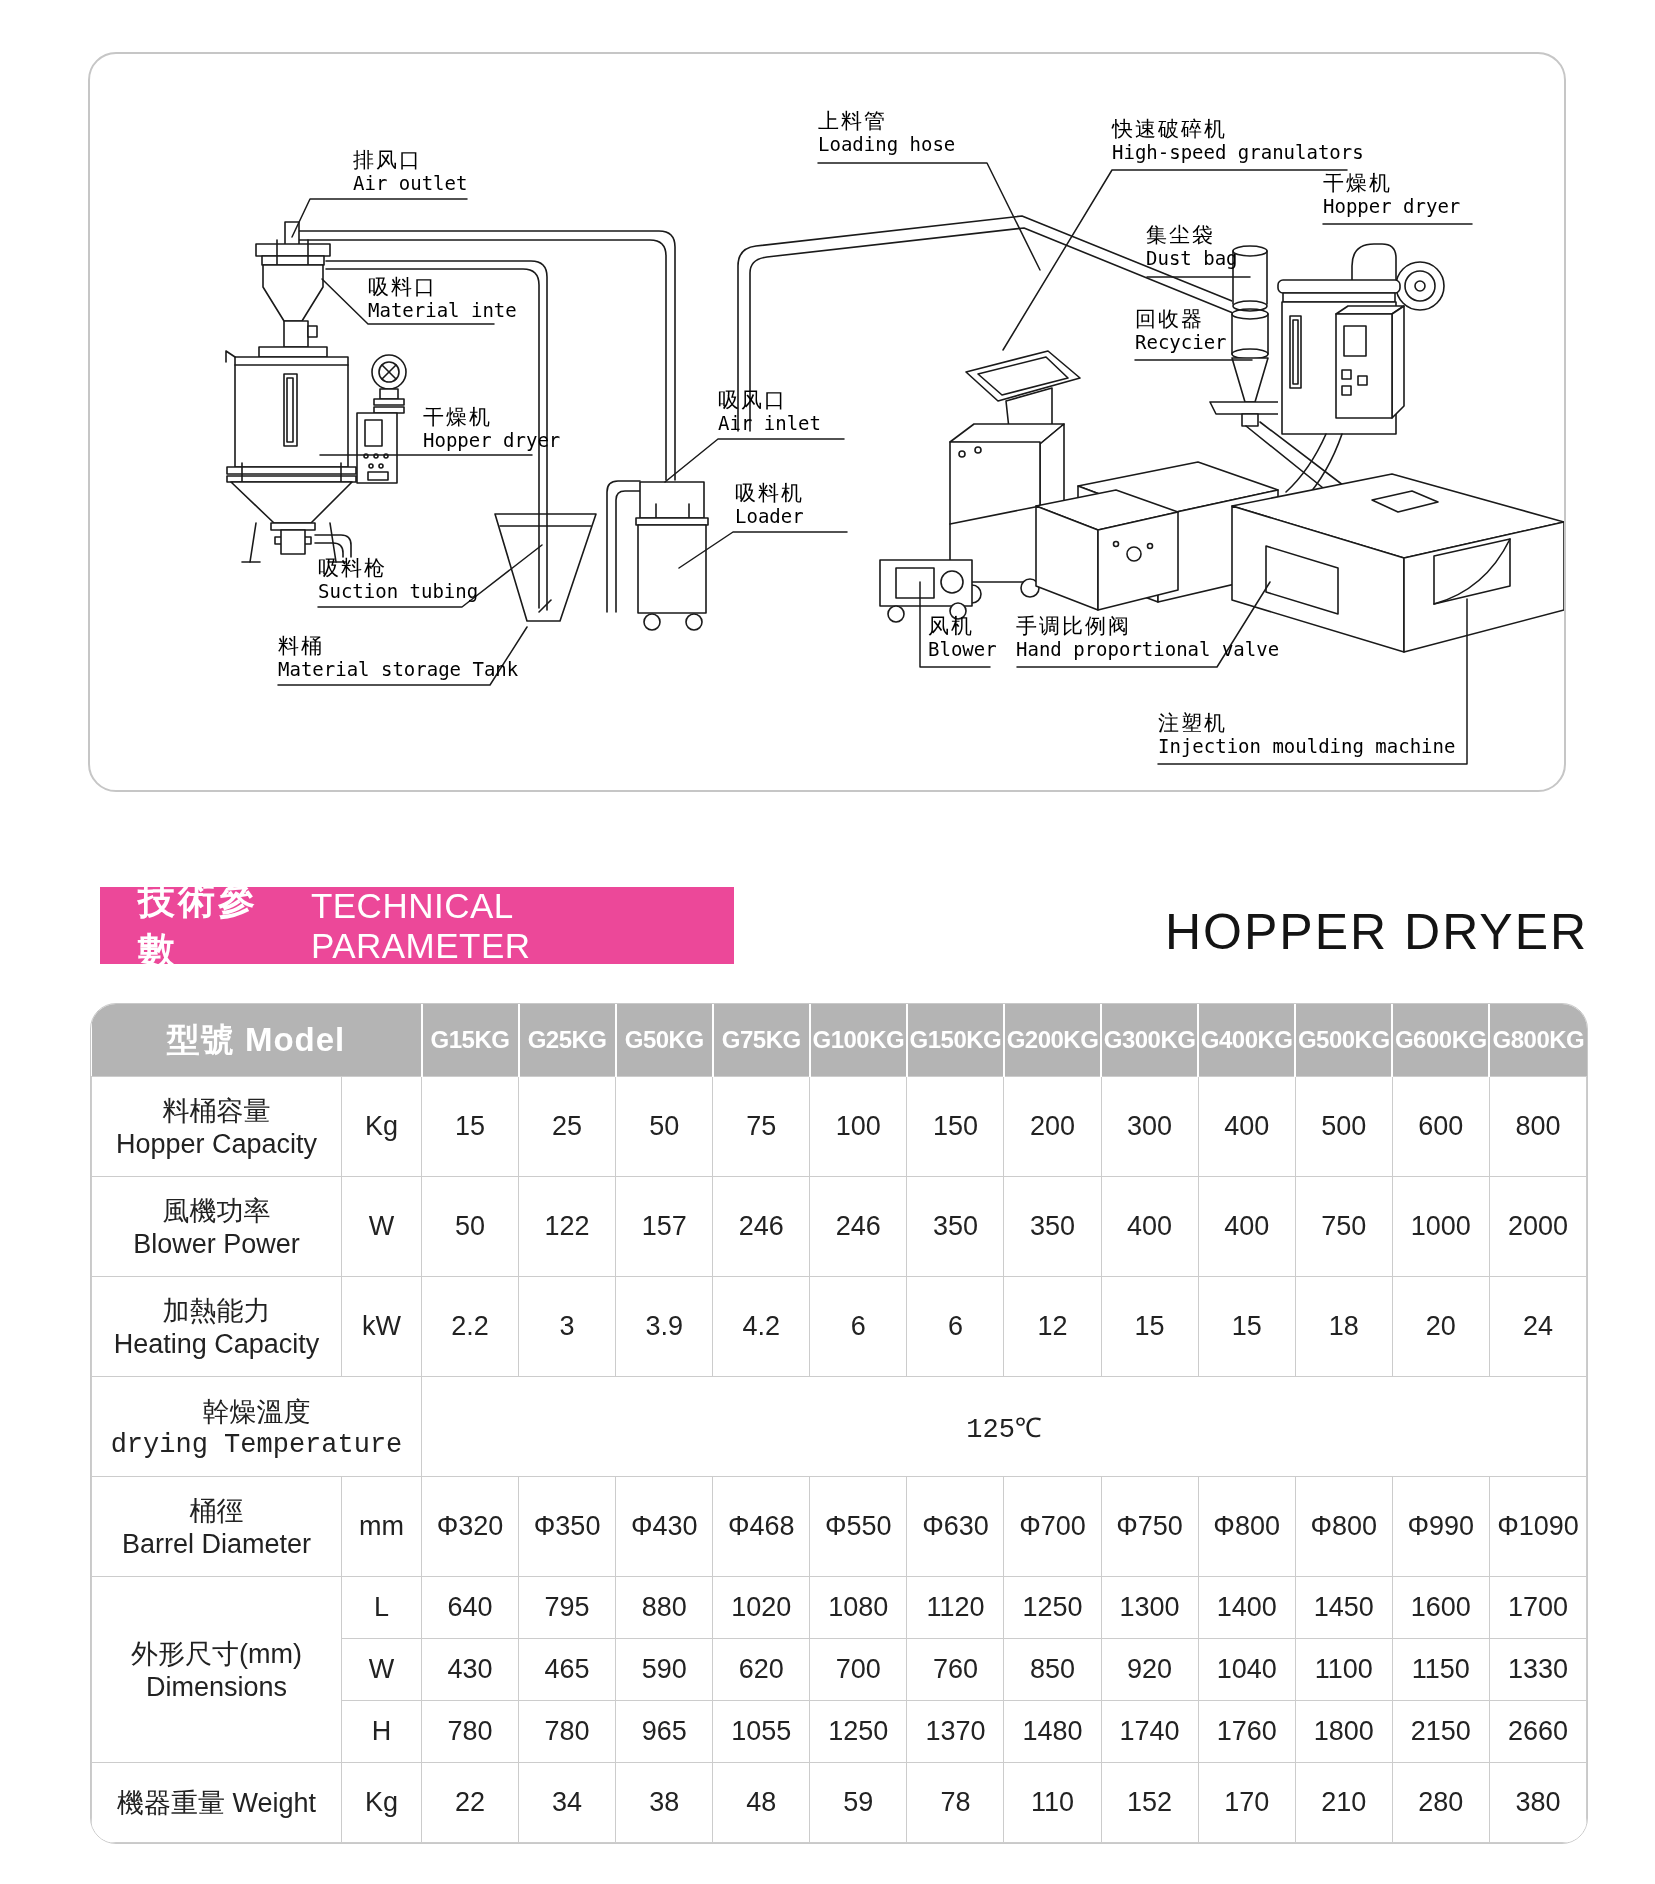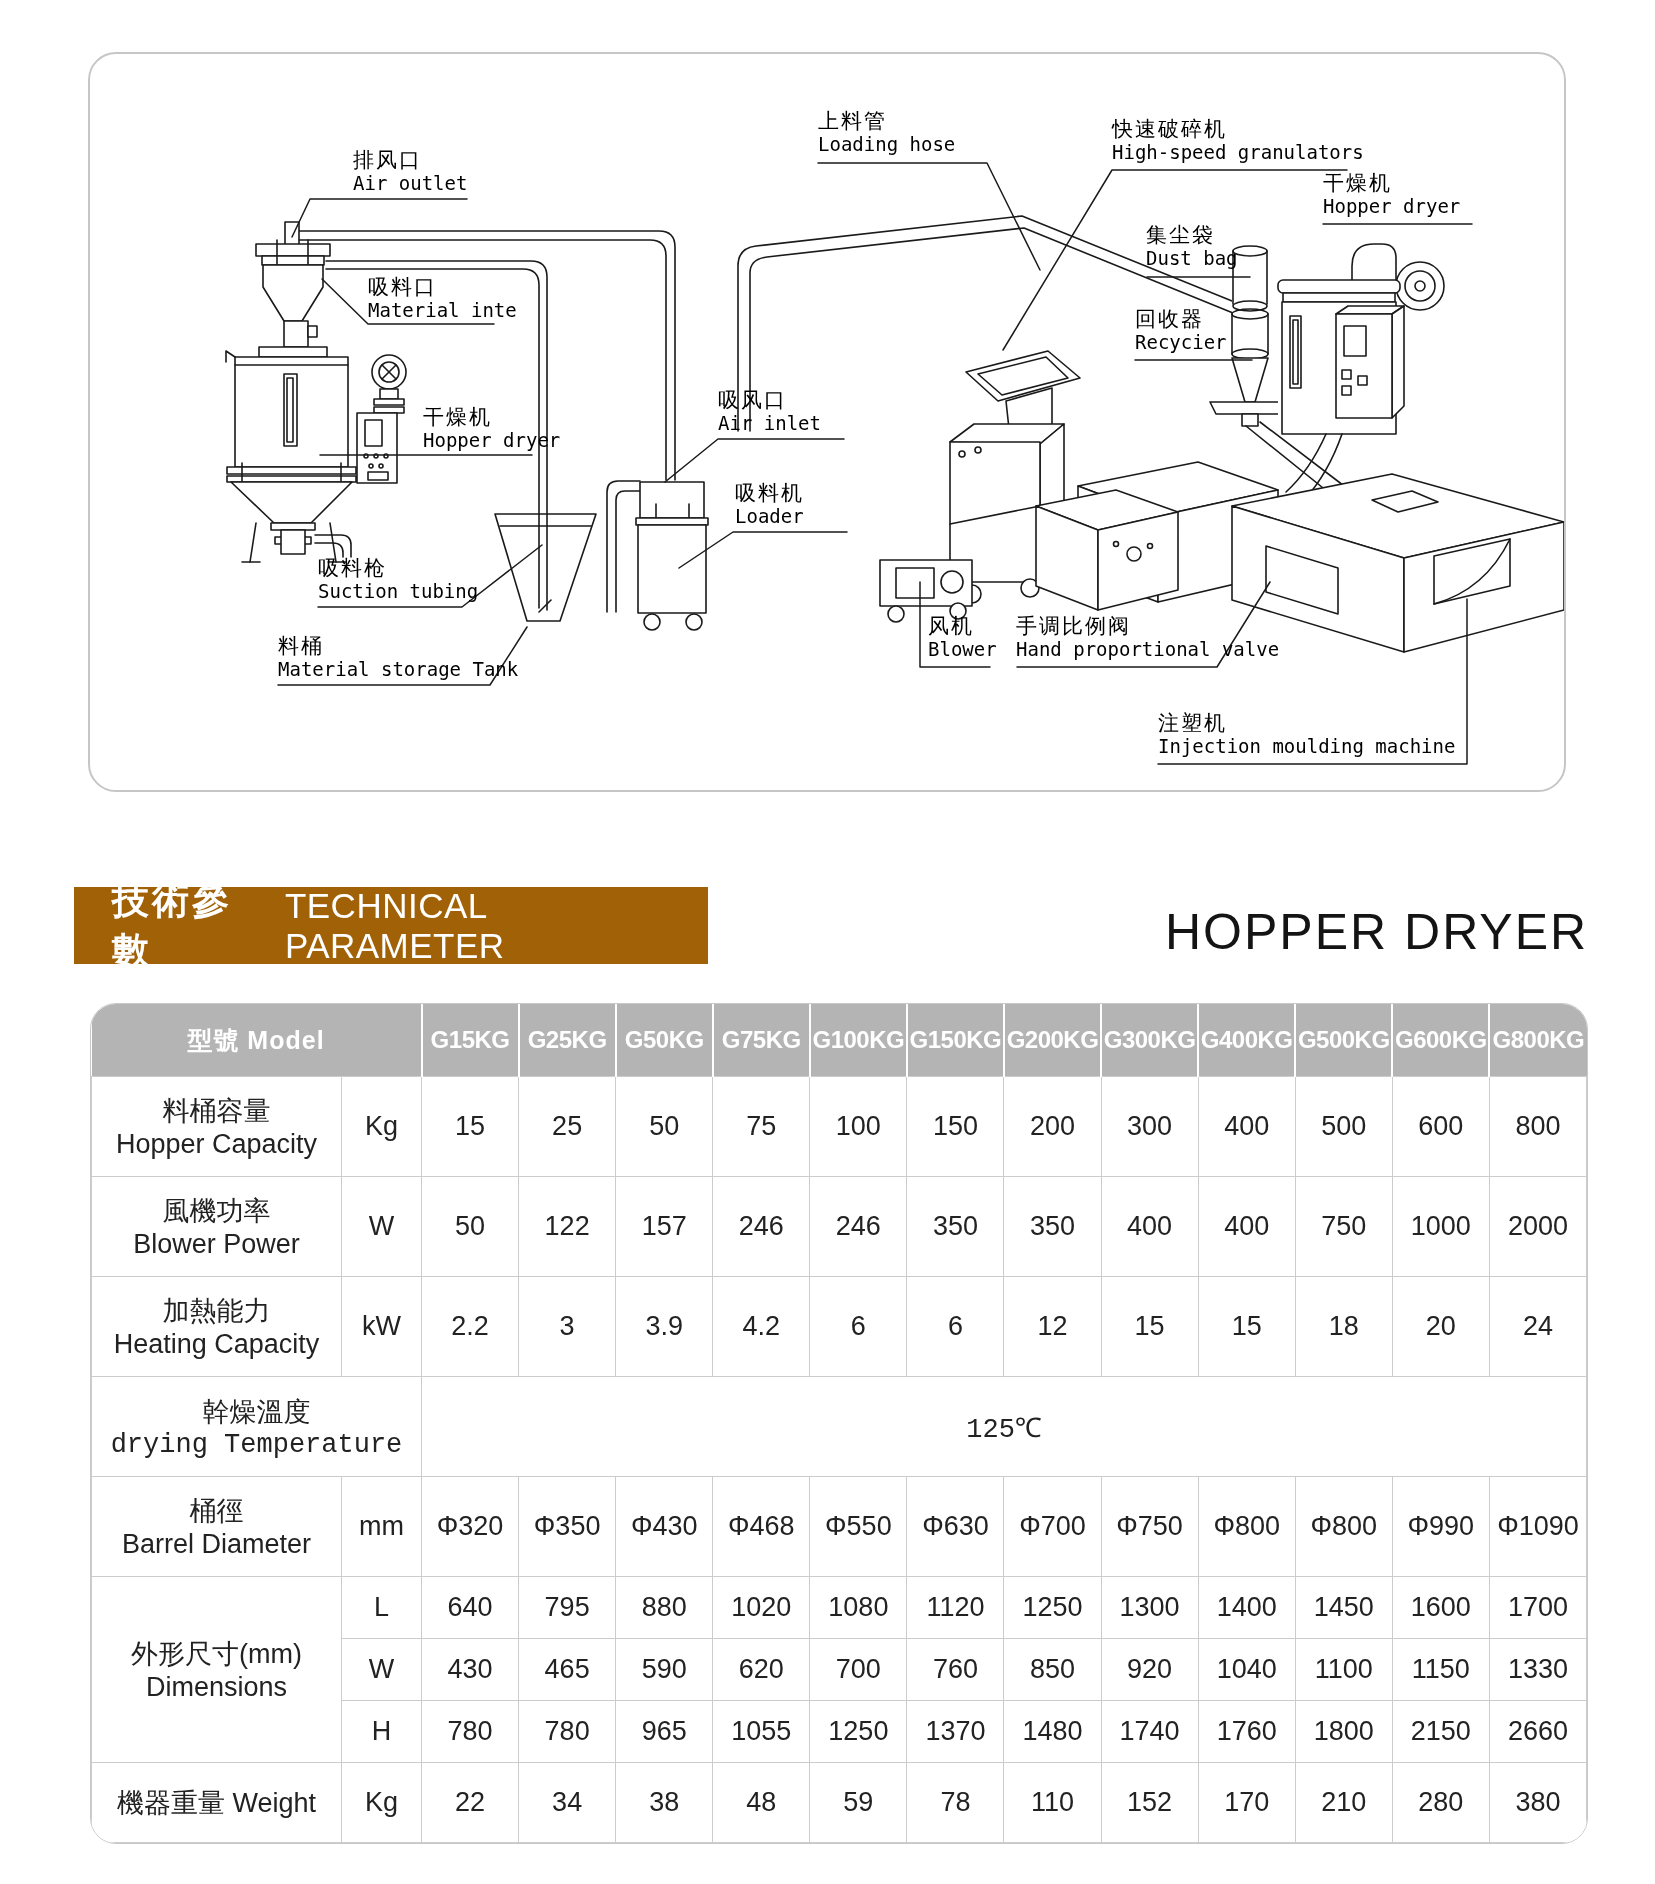--- a/index.html
+++ b/index.html
@@ -16,7 +16,7 @@
   .dlabel .en{display:block;}
 
   
-  .param-bar{position:absolute;left:74px;top:887px;width:634px;height:77px;background:#a16207;
+  .param-bar{position:absolute;left:100px;top:887px;width:634px;height:77px;background:#ec4899;
              display:flex;align-items:center;gap:16px;padding-left:38px;box-sizing:border-box;}
   .param-bar .zh{color:#fff;font-size:37px;font-weight:bold;letter-spacing:3px;}
   .param-bar .en{color:#fff;font-size:35px;font-weight:normal;letter-spacing:0.5px;}

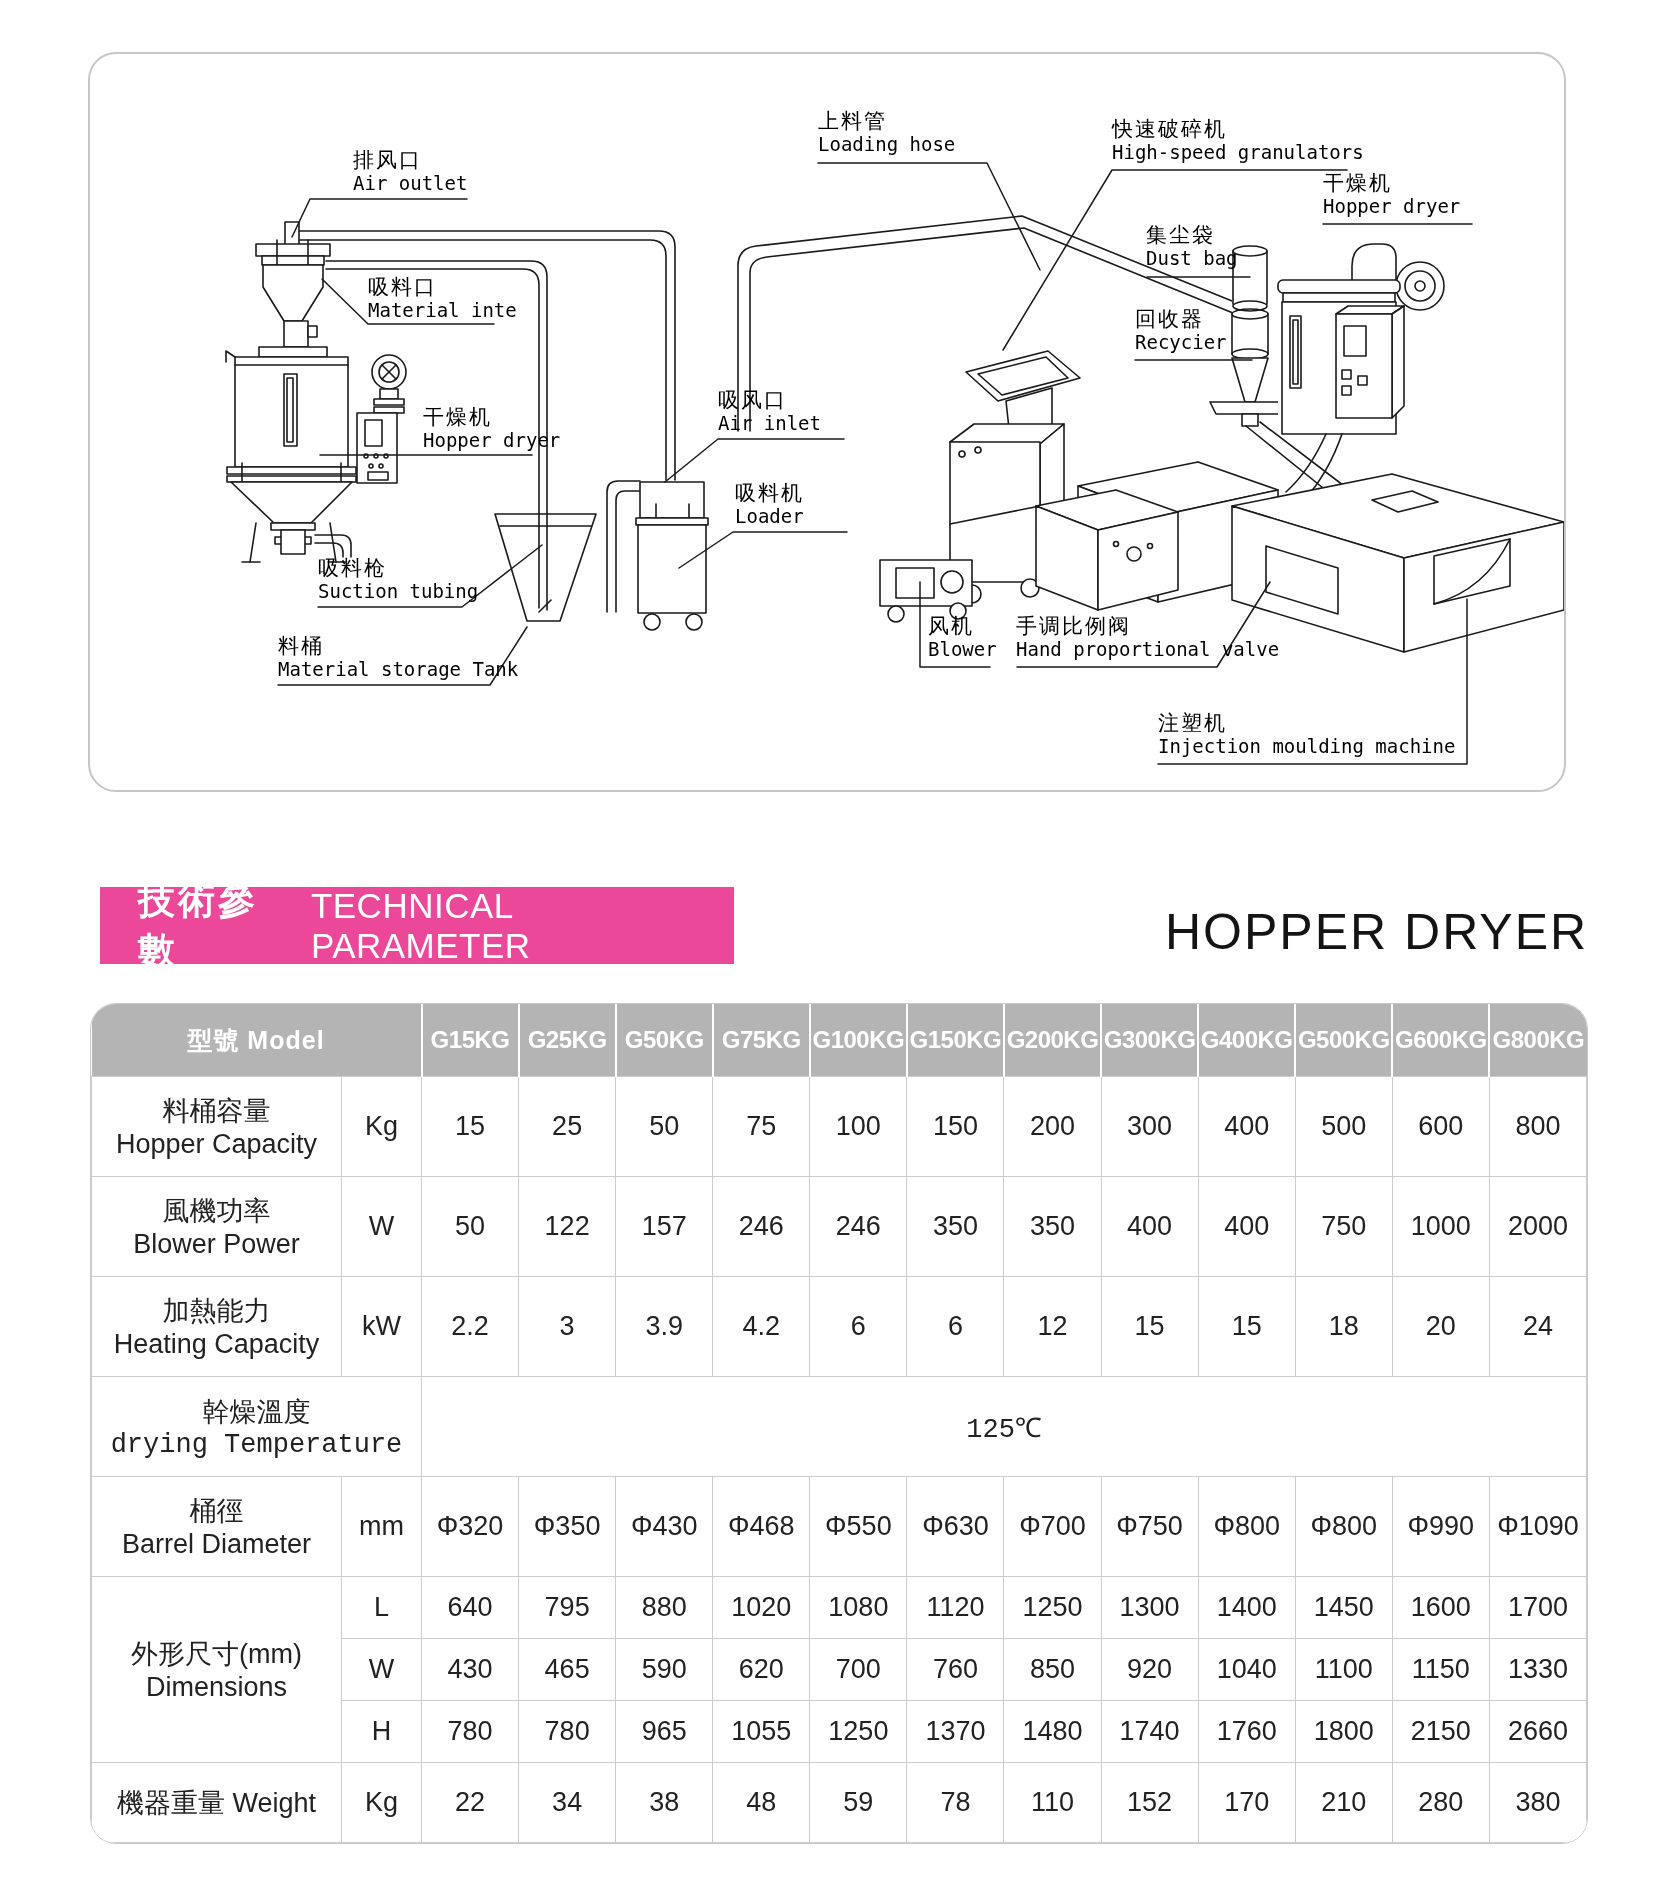--- a/index.html
+++ b/index.html
@@ -31,7 +31,7 @@
               font-size:27px;color:#222;background:#fff;padding:0;}
   table.spec thead th{background:#b4b4b4;color:#fff;font-weight:bold;border:none;height:72px;}
   table.spec thead th.col-th{border-left:2px solid #fff;font-size:24px;letter-spacing:-0.5px;}
-  table.spec thead th.model-th{font-size:25px;letter-spacing:1px;}
+  table.spec thead th.model-th{font-size:33px;letter-spacing:1px;}
   tr.row-std{height:100px;}
   tr.row-merged{height:100px;font-family:Liberation Mono, monospace;}
   tr.row-sub{height:62px;}

